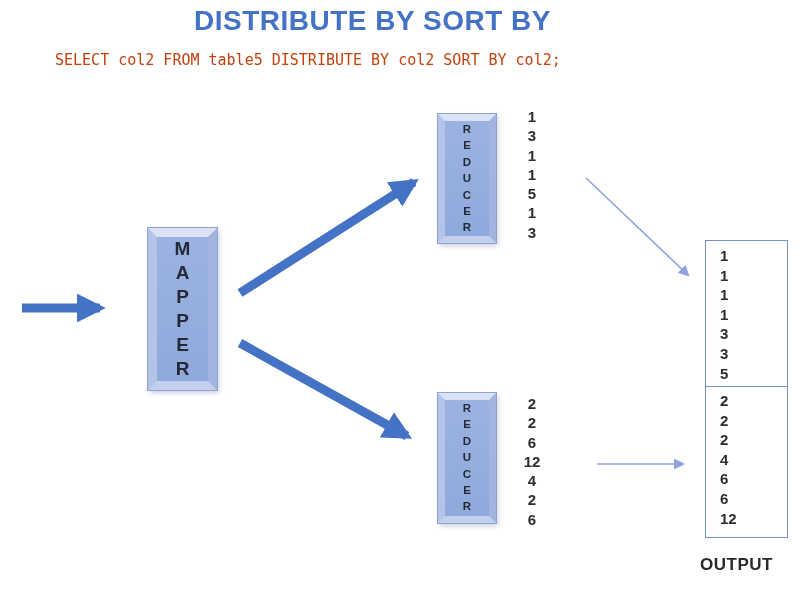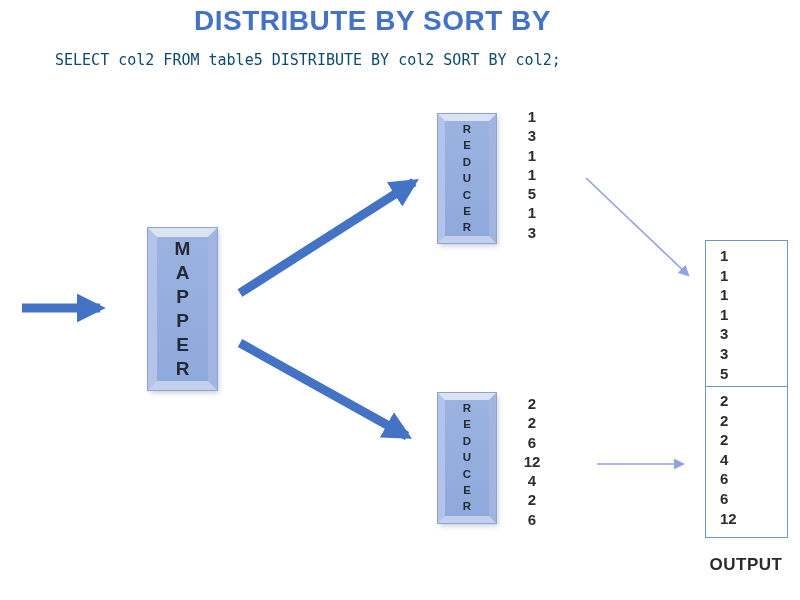--- a/index.html
+++ b/index.html
@@ -18,7 +18,7 @@
   .query {
     position:absolute; top:51px; left:55px;
     font-family:"DejaVu Sans Mono", monospace;
-    font-size:15px; color:#0c4a6e; z-index:2;
+    font-size:15px; color:#c2410c; z-index:2;
   }
 
   .box {

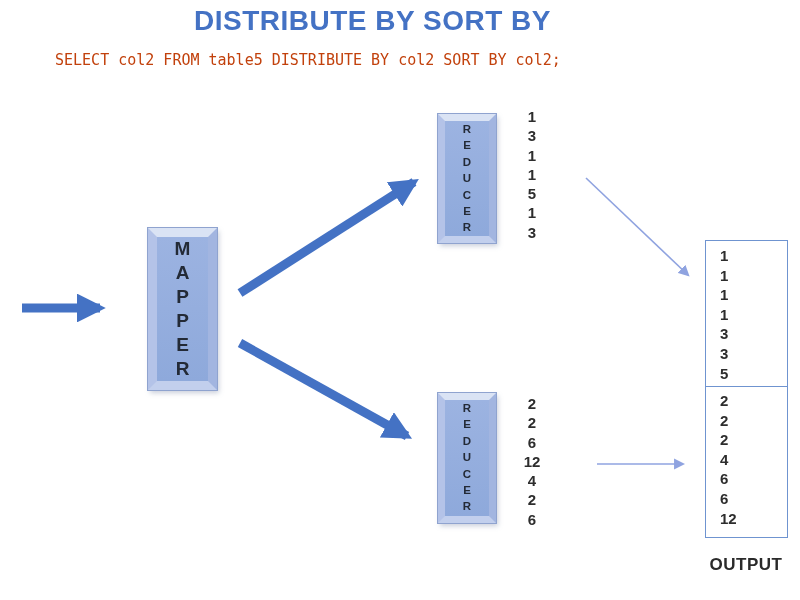--- a/index.html
+++ b/index.html
@@ -65,7 +65,7 @@
 
   .output-label {
     position:absolute; left:700px; top:555px; width:92px; z-index:2;
-    text-align:center; font-size:17px; font-weight:600;
+    text-align:left; font-size:17px; font-weight:600;
     letter-spacing:0.5px; color:#2a2a2a;
   }
 </style>

